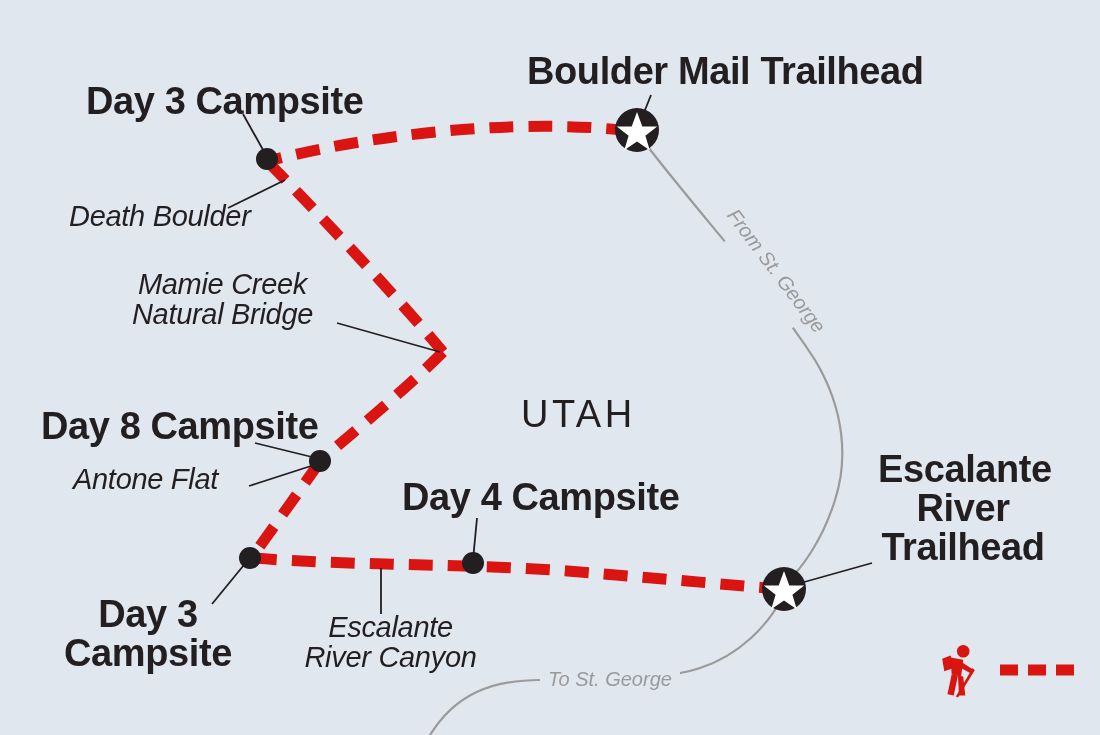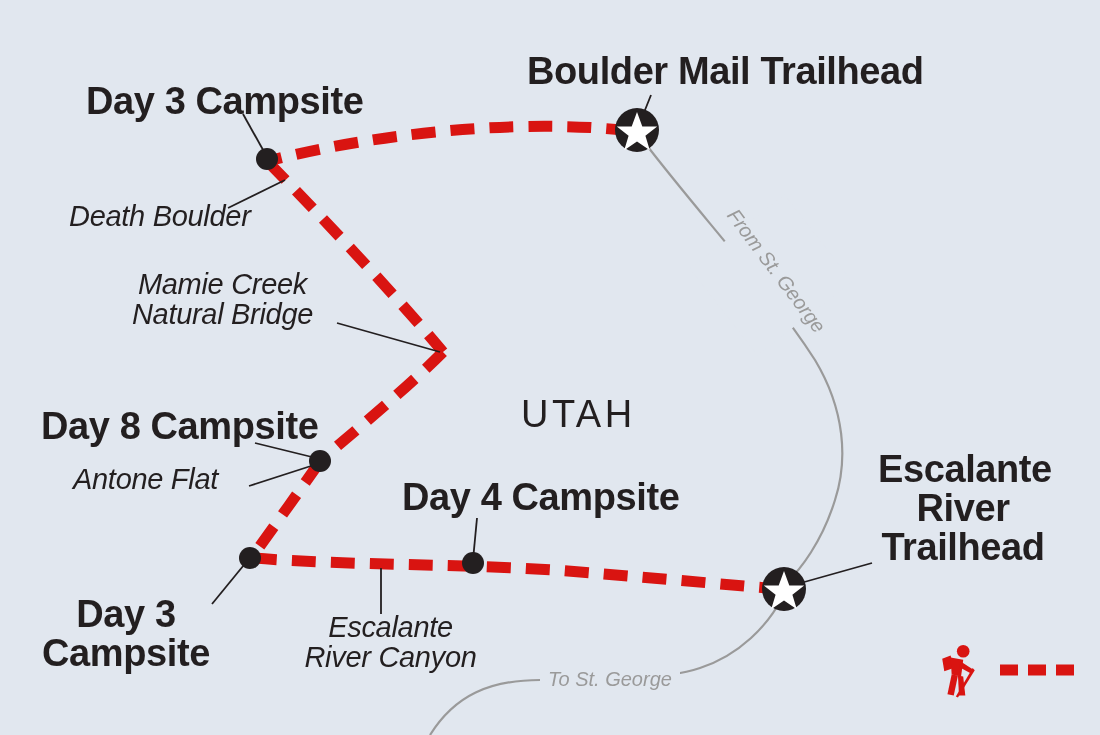--- a/index.html
+++ b/index.html
@@ -142,7 +142,7 @@
 
   <div class="lbl lbl-italic" style="left:73px; top:465px;">Antone Flat</div>
 
-  <div class="lbl lbl-bold ctr" style="left:26px; top:595px; width:200px;">Day 3
+  <div class="lbl lbl-bold ctr" style="left:48px; top:595px; width:200px;">Day 3
 Campsite</div>
 
   <div class="lbl lbl-bold" style="left:402px; top:478px;">Day 4 Campsite</div>

